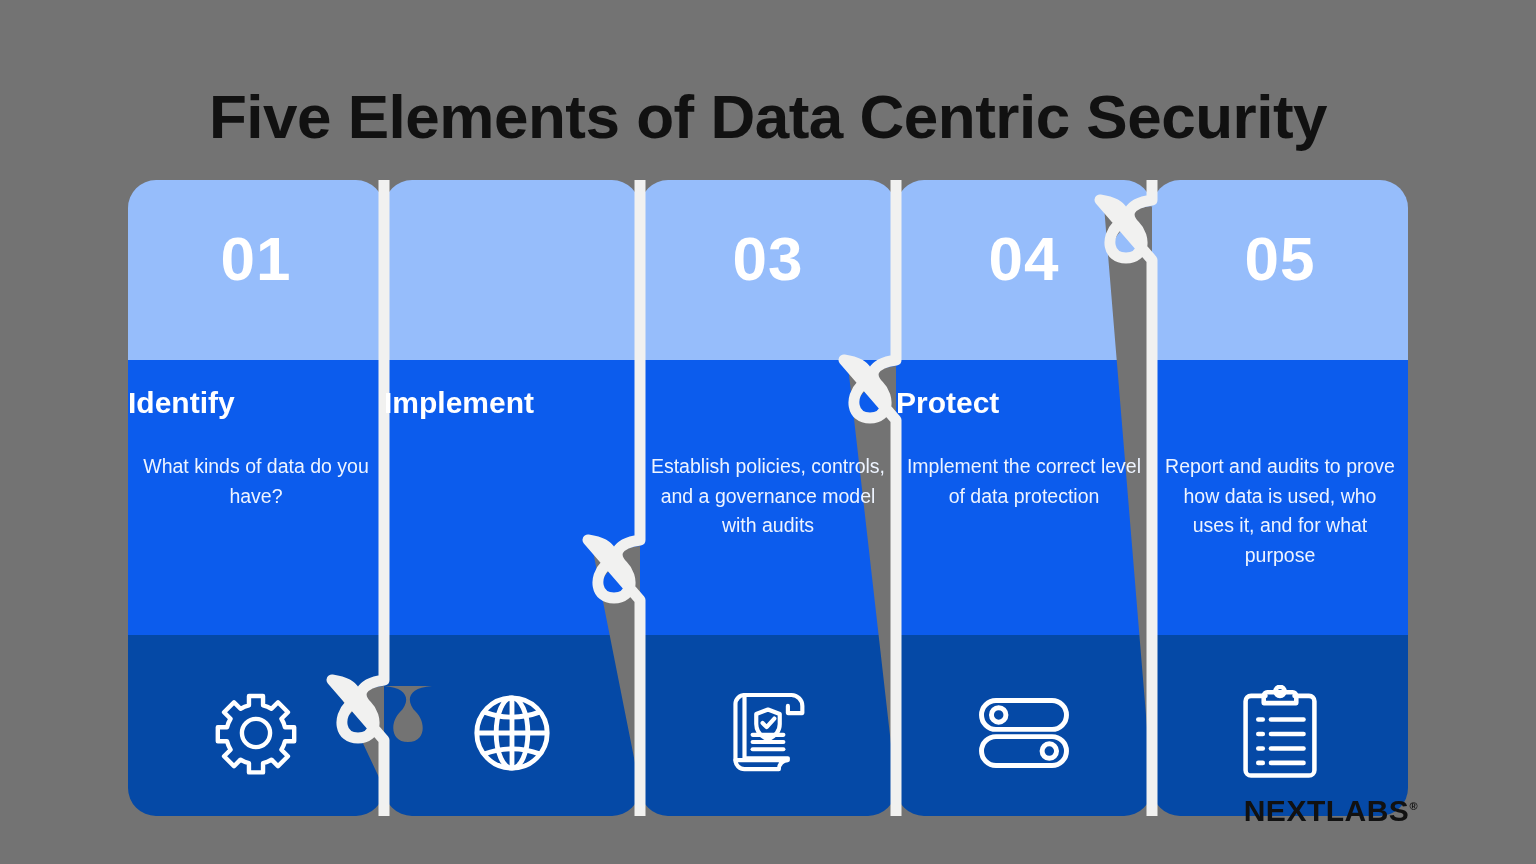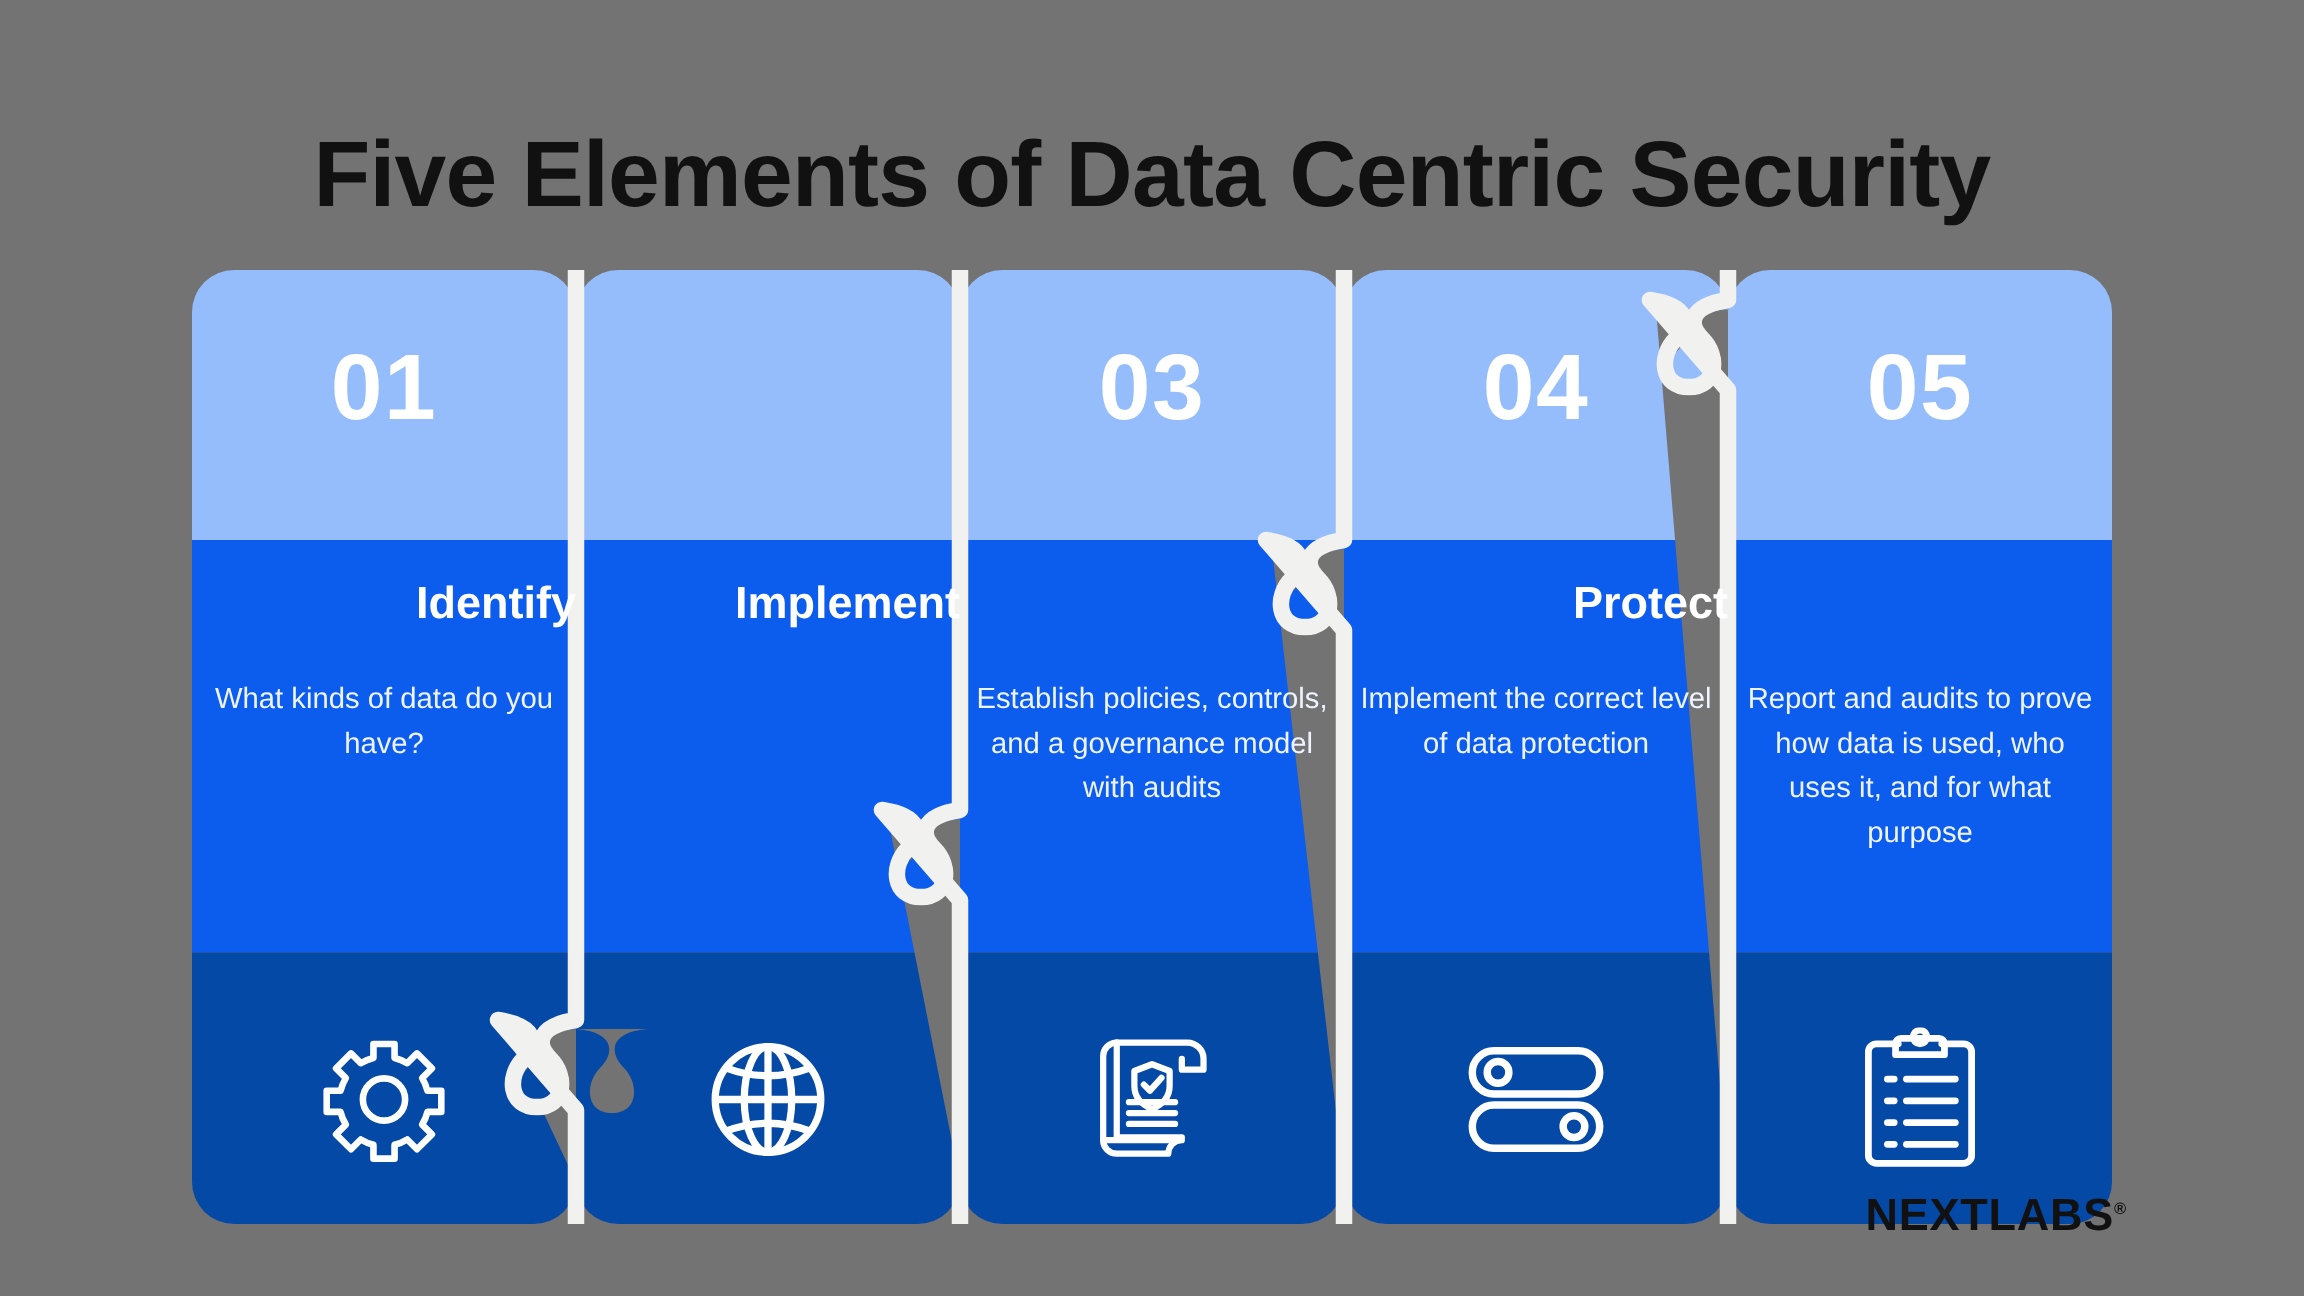--- a/index.html
+++ b/index.html
@@ -81,7 +81,7 @@
     left: 0;
     top: 206px;
     width: 100%;
-    text-align: right;
+    text-align: left;
     font-size: 30px;
     font-weight: 700;
     color: #ffffff;

